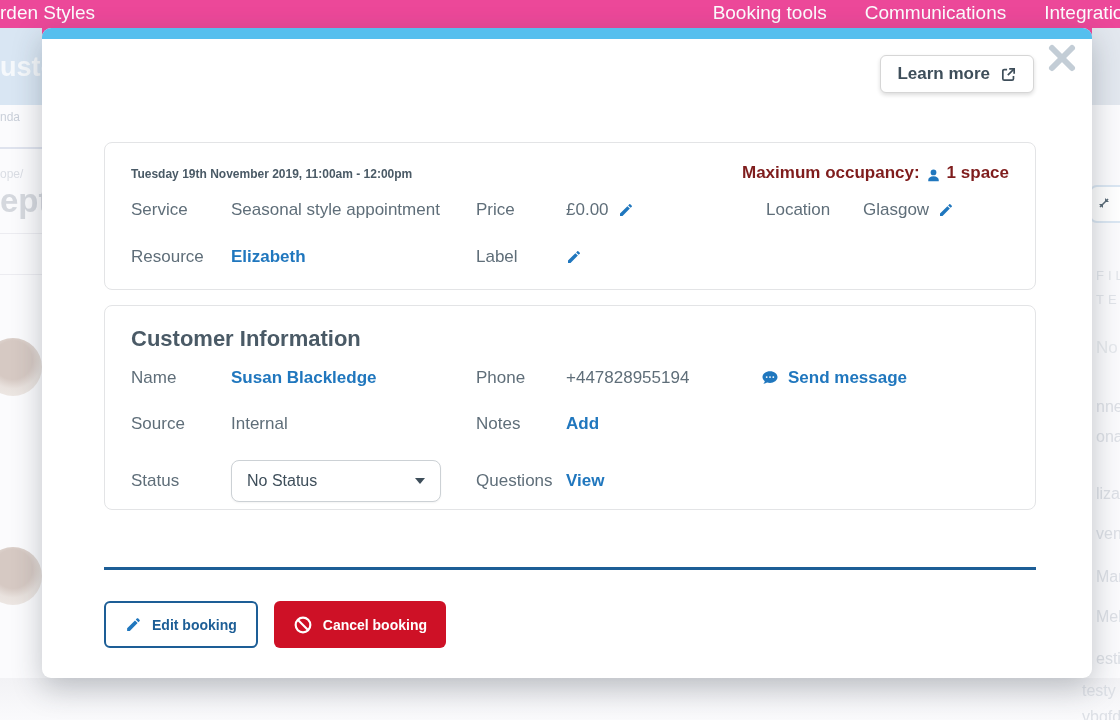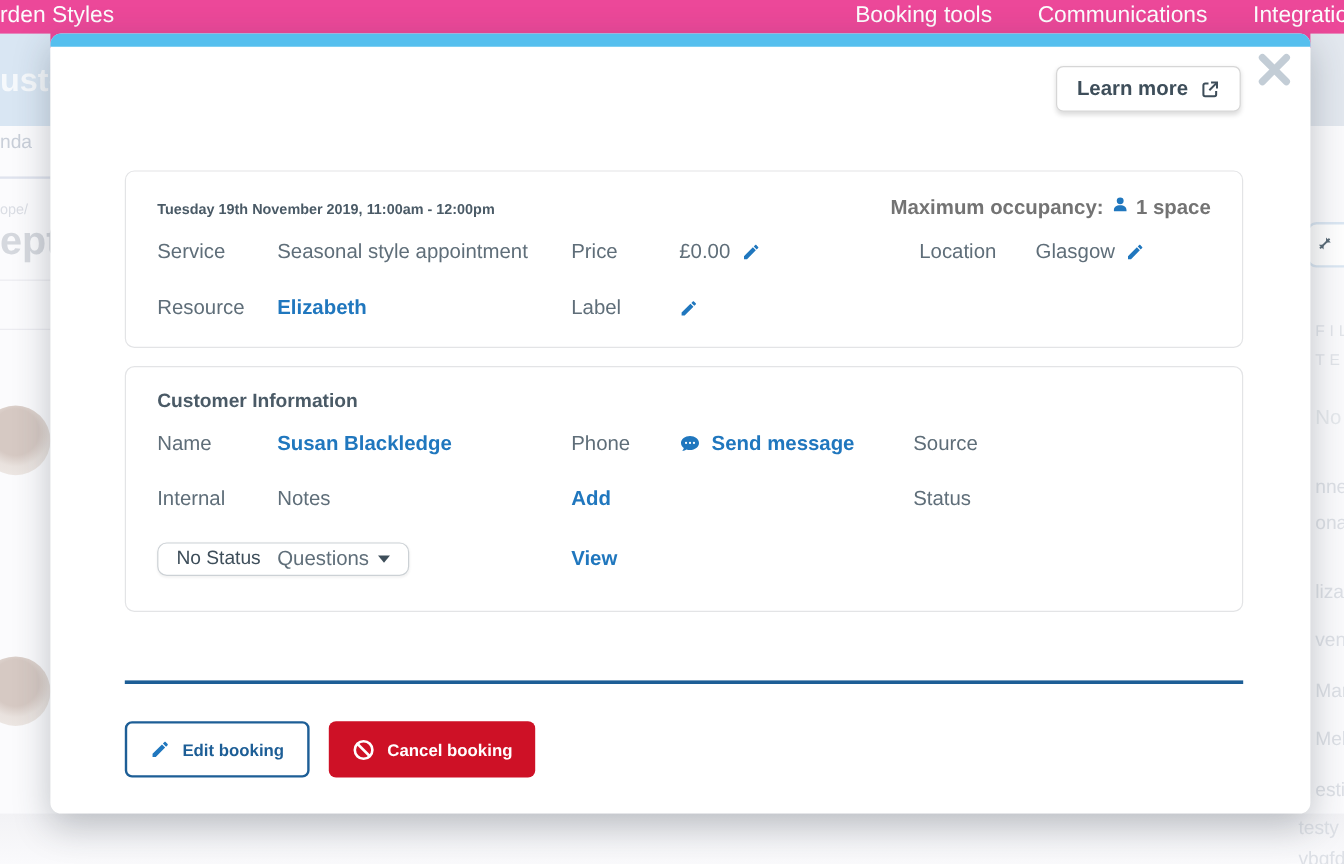--- a/index.html
+++ b/index.html
@@ -14,7 +14,7 @@
   .bg-hero-left span { position:absolute; left:0; top:24px; color:#f6f9fc; font-weight:bold; font-size:27px; }
   .bg-hero-right { position:absolute; left:1092px; top:28px; width:28px; height:77px; background:#e3e8ef; }
   .lfrag, .rfrag { position:absolute; color:#c9cfd9; white-space:nowrap; }
-  .lfrag-agenda { left:0; top:110px; font-size:16px; }
+  .lfrag-agenda { left:0; top:110px; font-size:12px; }
   .lfrag-line1 { position:absolute; left:0; top:147px; width:42px; height:2px; background:#dfe3ee; }
   .lfrag-tz { left:0; top:167px; font-size:12px; color:#dadde4;text-align:center; }
   .lfrag-month { left:0; top:182px; font-size:33px; font-weight:bold; color:#d5d8de; }

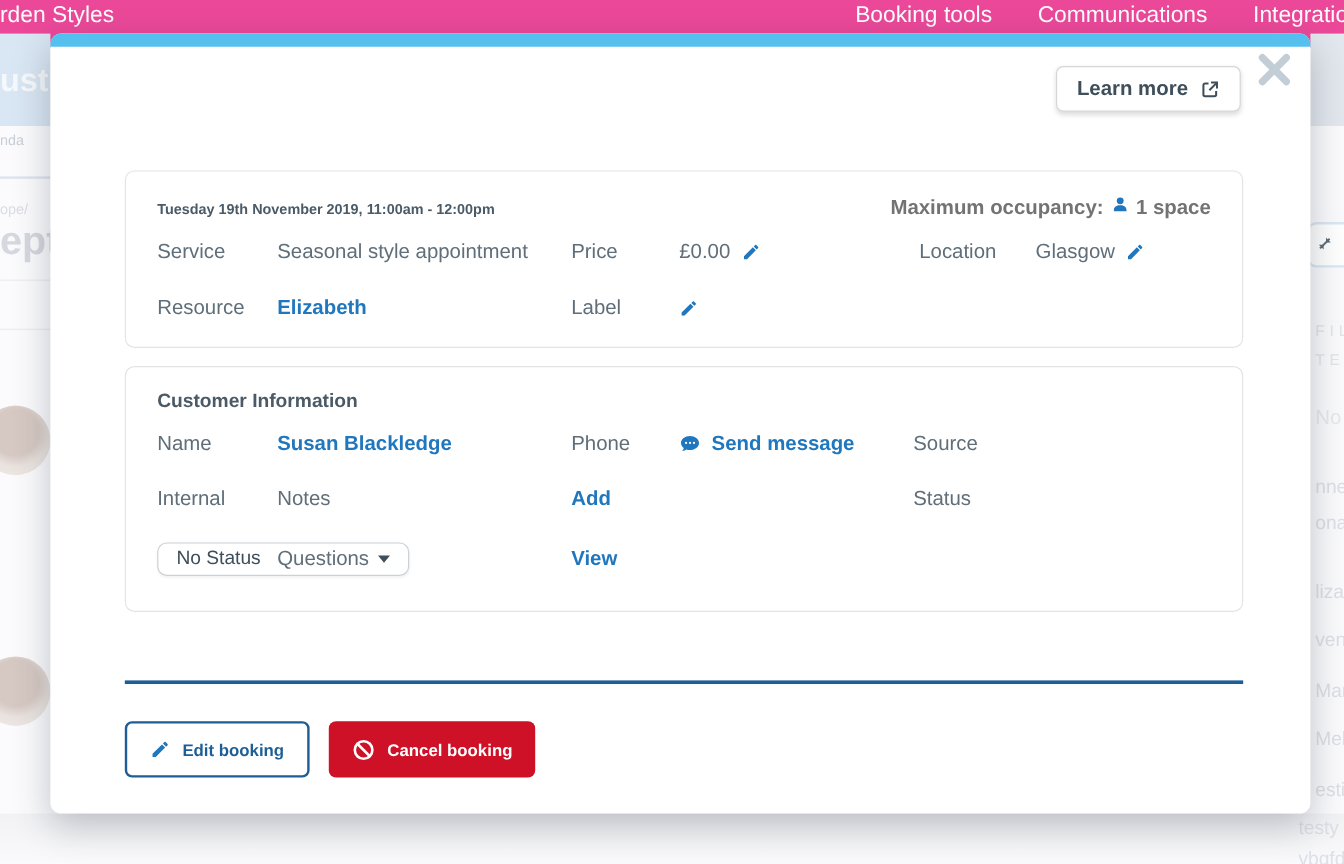--- a/index.html
+++ b/index.html
@@ -58,7 +58,7 @@
 
   .card-head { display:flex; justify-content:space-between; align-items:baseline; }
   .card-title { font-size:12px; font-weight:bold; color:#4a5a66; }
-  .occupancy { display:flex; align-items:flex-start; gap:6px; font-size:17px; font-weight:bold; color:#737373; }
+  .occupancy { display:flex; align-items:flex-end; gap:6px; font-size:17px; font-weight:bold; color:#7f1d1d; }
 
   .grid-b { display:grid; grid-template-columns:100px 245px 90px 200px 97px auto; row-gap:27px;
             margin-top:17px; font-size:17px; color:#5f6e79; align-items:center; }

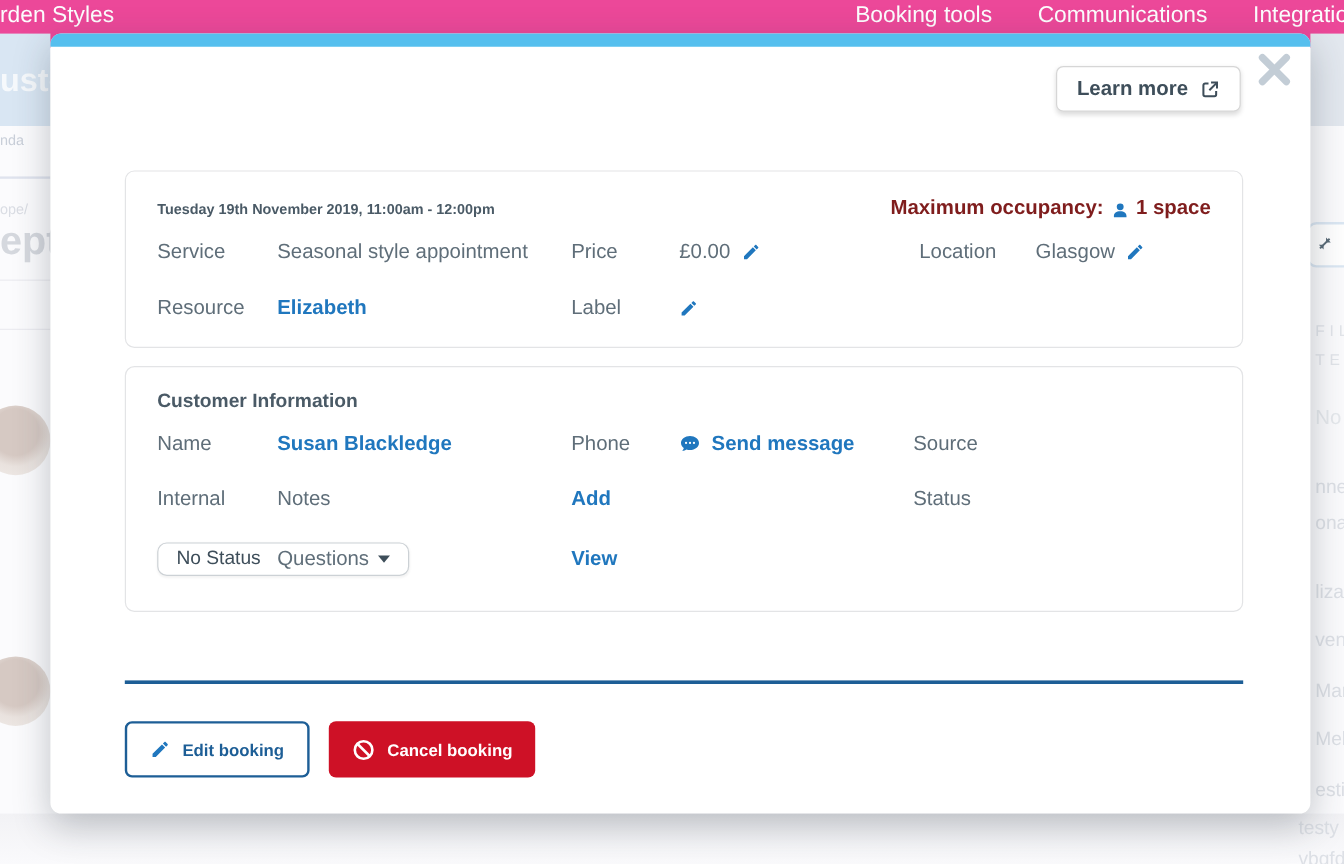--- a/index.html
+++ b/index.html
@@ -200,7 +200,7 @@
   </section>
 
   <section class="card card-customer">
-    <h2 class="card-title" style="font-size:16px;">Customer Information</h2>
+    <h2 class="card-title" style="font-size:22px;">Customer Information</h2>
     <div class="grid-c">
       <span class="lbl">Name</span>
       <a class="link">Susan Blackledge</a>

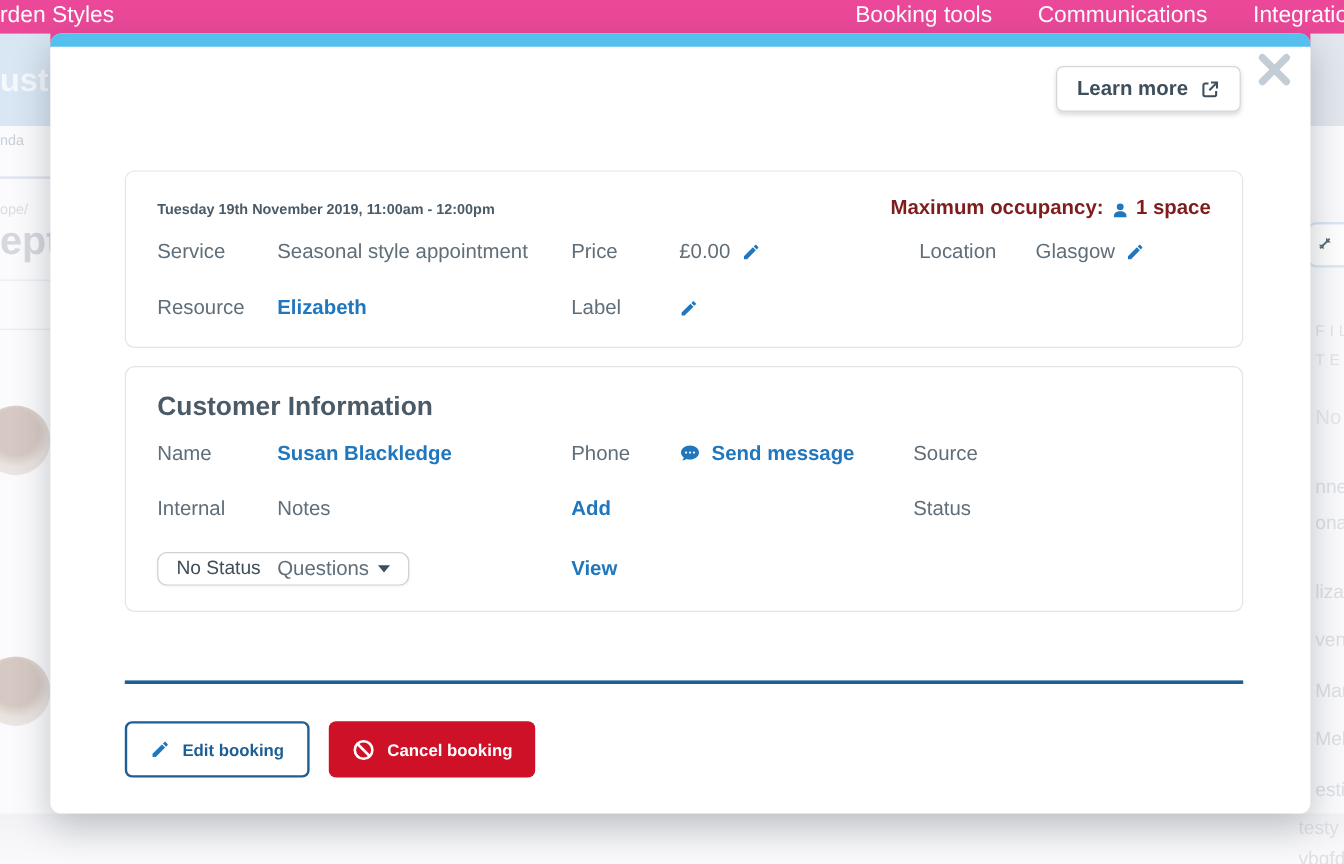--- a/index.html
+++ b/index.html
@@ -205,6 +205,7 @@
       <span class="lbl">Name</span>
       <a class="link">Susan Blackledge</a>
       <span class="lbl">Phone</span>
+      <span class="val">+447828955194</span>
       <span class="send-msg">
         <svg width="18" height="18" viewBox="0 0 24 24" fill="#2077be">
           <path d="M12 3C6.5 3 2 6.5 2 10.8c0 2.2 1.2 4.2 3.1 5.6-.2 1.2-.9 2.3-1.9 3.1 1.8.1 3.5-.5 4.9-1.5 1.2.4 2.5.6 3.9.6 5.5 0 10-3.5 10-7.8S17.5 3 12 3z"></path>

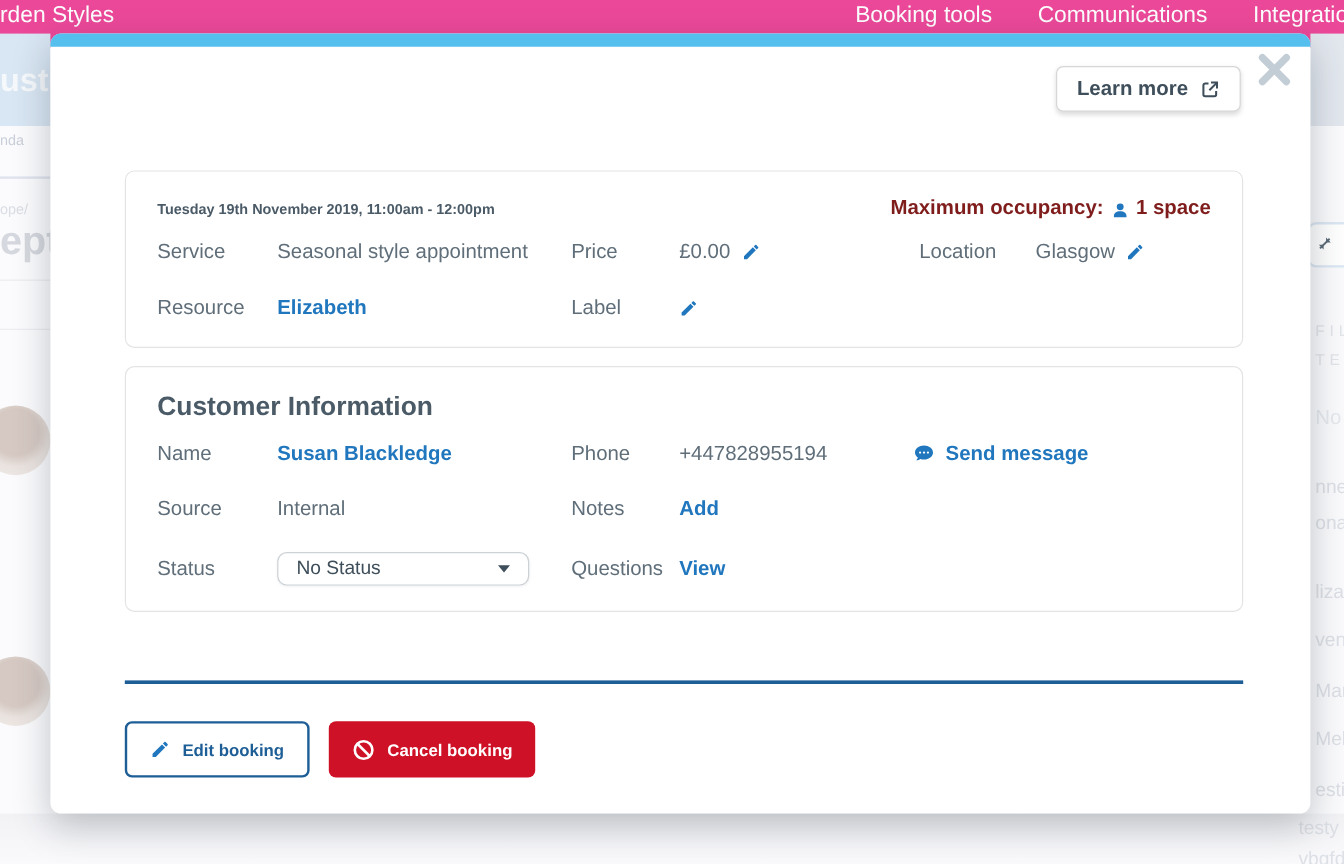--- a/index.html
+++ b/index.html
@@ -70,7 +70,7 @@
   .pencil { display:inline-flex; cursor:pointer; }
   .span3 { grid-column:4 / span 3; }
 
-  .dropdown { width:210px; height:28px; border:1px solid #ccd1d5; border-radius:8px; background:#fff;
+  .dropdown { width:210px; height:42px; border:1px solid #ccd1d5; border-radius:8px; background:#fff;
               display:flex; align-items:center; justify-content:space-between; padding:0 15px;
               font-size:16px; color:#3e4e5a; cursor:pointer; box-shadow:0 1px 2px rgba(0,0,0,.05); }
   .caret { width:0; height:0; border-left:5px solid transparent; border-right:5px solid transparent; border-top:6px solid #3e4e5a; }

